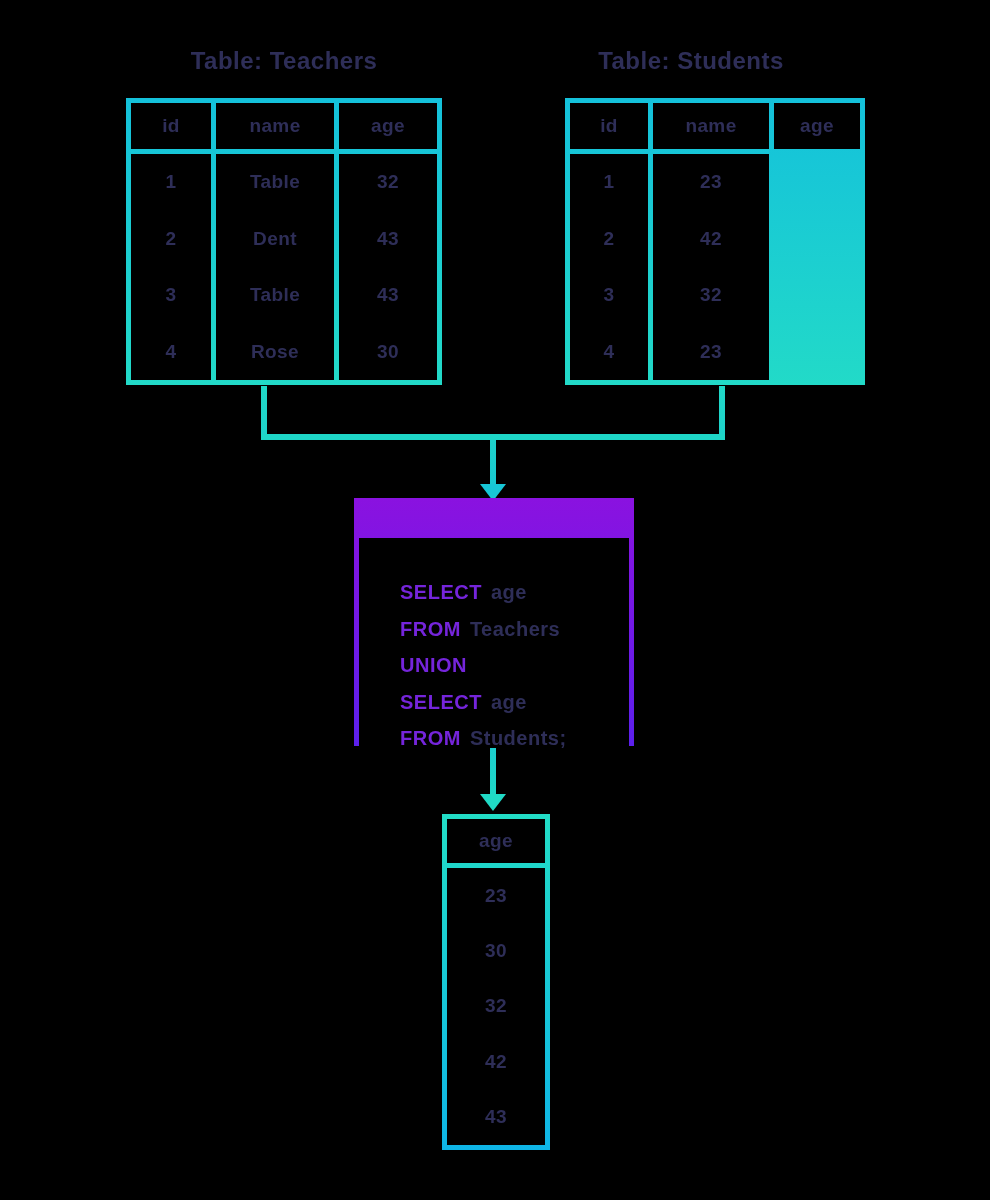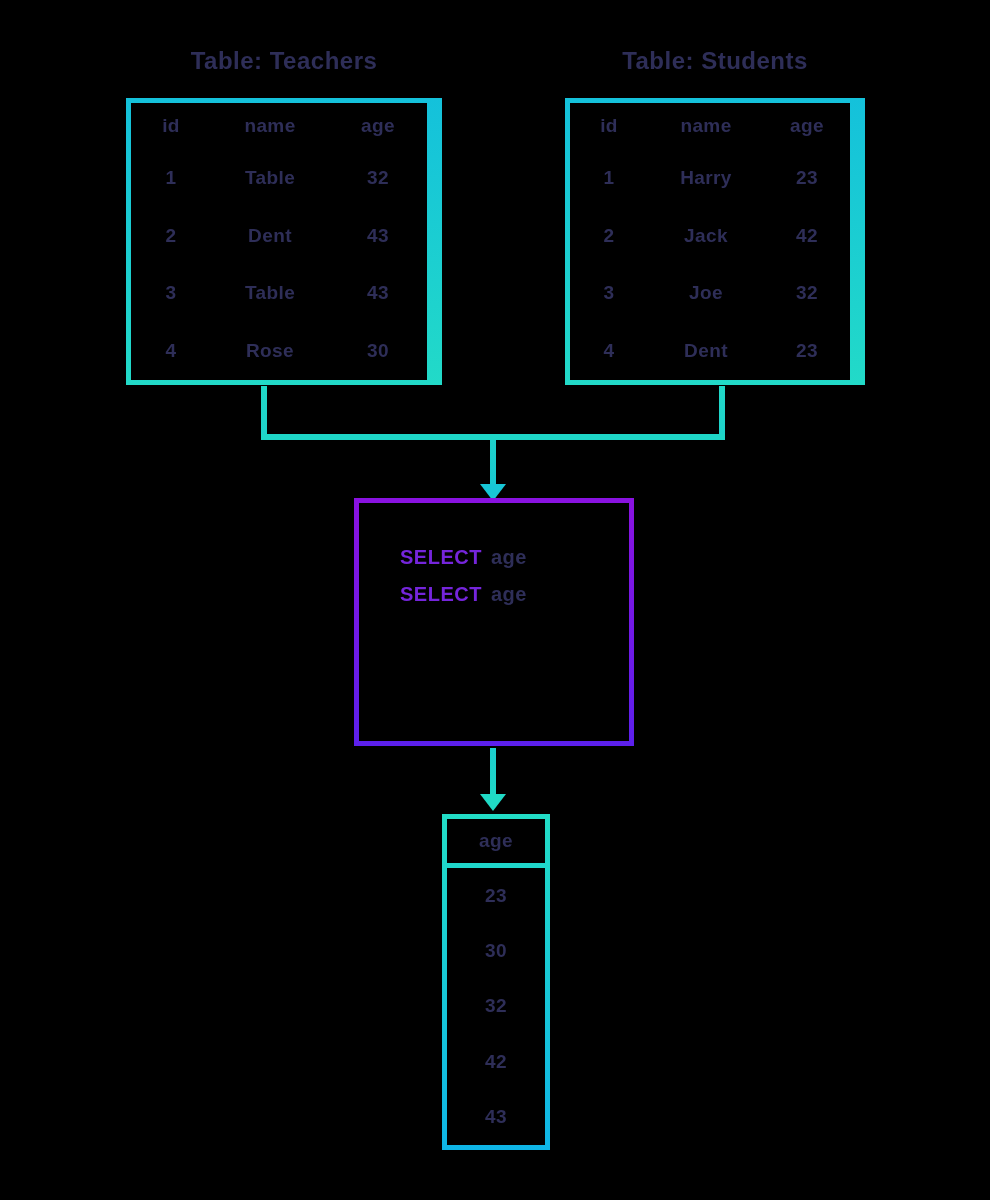--- a/index.html
+++ b/index.html
@@ -29,7 +29,7 @@
     line-height: 32px;
   }
   .t-teachers { left: 126px; width: 316px; }
-  .t-students { left: 565px; width: 300px; }
+  .t-students { left: 541px; width: 300px; }
 
   
   .dbtable {

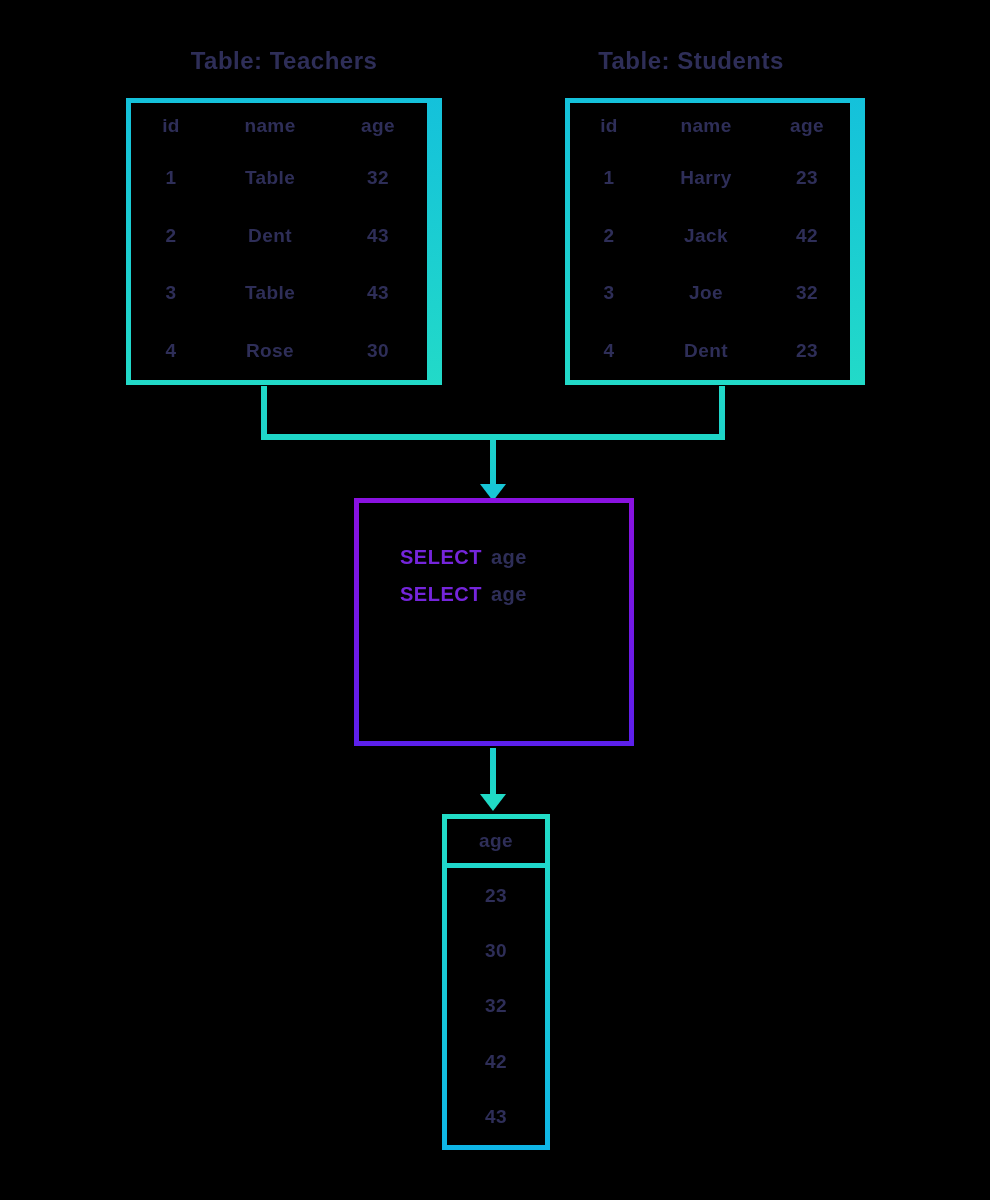--- a/index.html
+++ b/index.html
@@ -41,6 +41,7 @@
     box-sizing: border-box;
     display: grid;
     grid-template-rows: 46px 1fr;
+    gap: 5px;
   }
   .teachers {
     left: 126px;

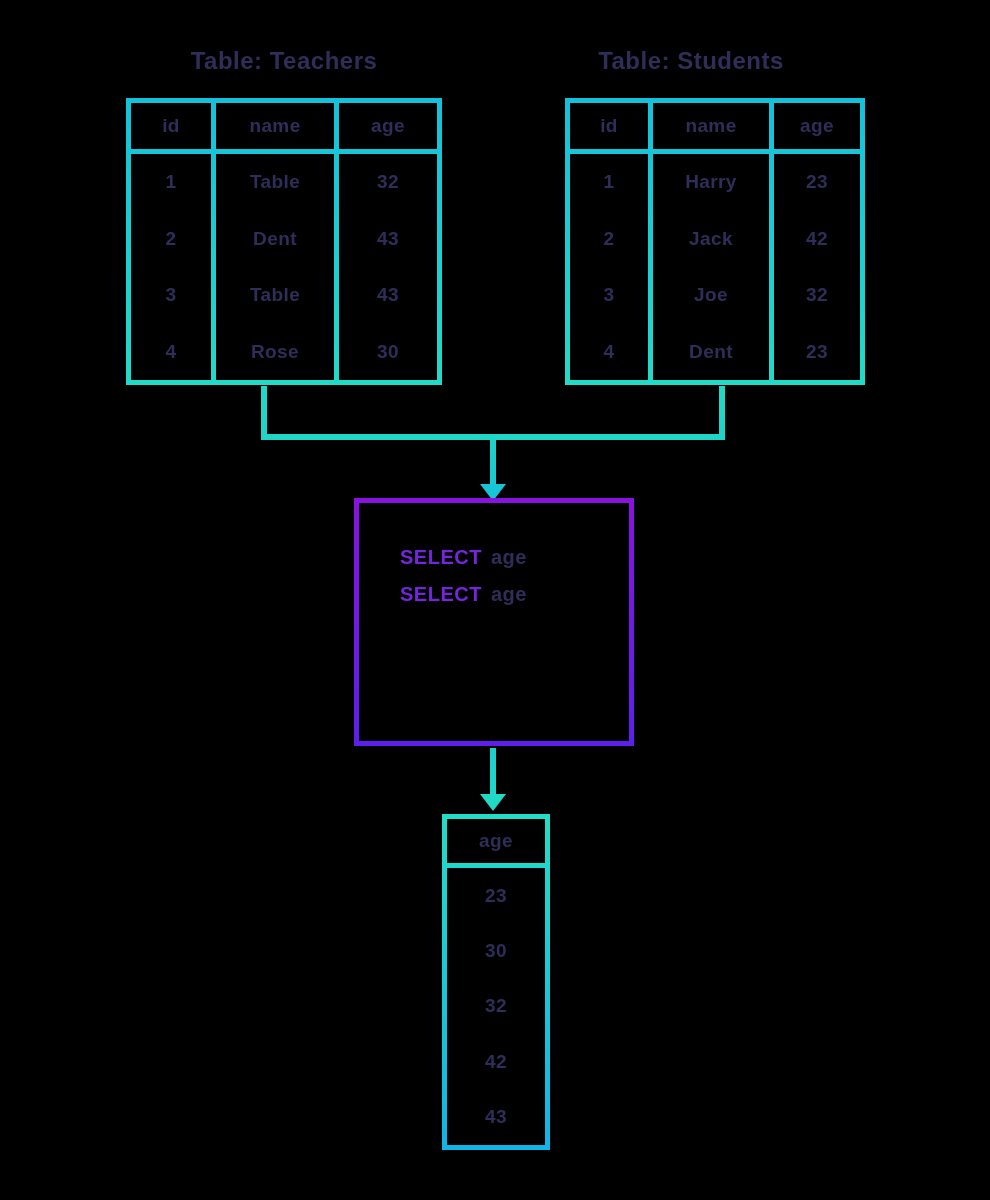--- a/index.html
+++ b/index.html
@@ -179,12 +179,6 @@
       <div class="drow">4</div>
     </div>
     <div class="cell colbody">
-      <div class="drow">Harry</div>
-      <div class="drow">Jack</div>
-      <div class="drow">Joe</div>
-      <div class="drow">Dent</div>
-    </div>
-    <div class="cell colbody">
       <div class="drow">23</div>
       <div class="drow">42</div>
       <div class="drow">32</div>

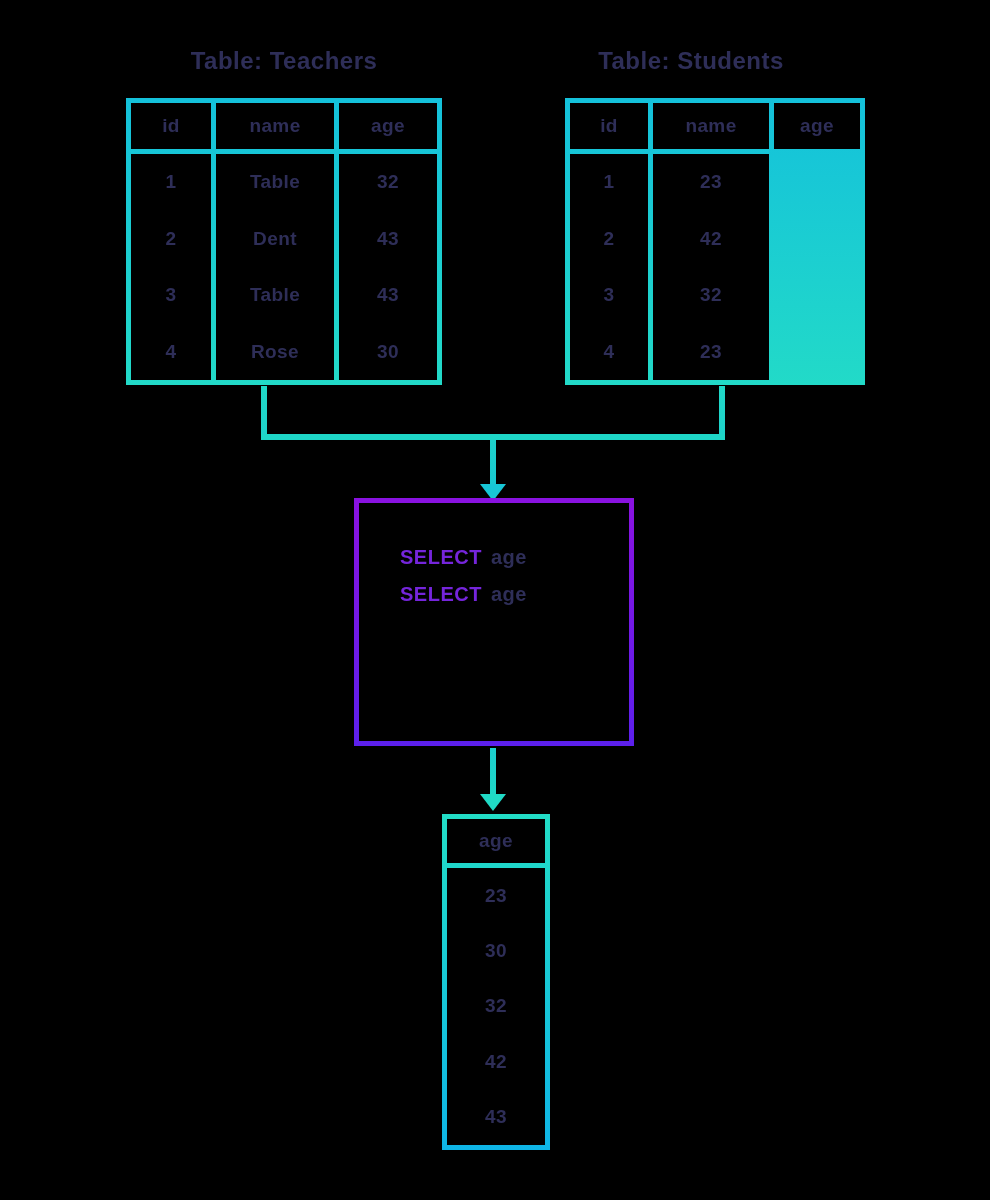--- a/index.html
+++ b/index.html
@@ -111,6 +111,7 @@
     background: #000000;
     box-sizing: border-box;
     padding: 36px 0 0 41px;
+    margin-top: 35px;
   }
   .sql-line {
     font-size: 20px;

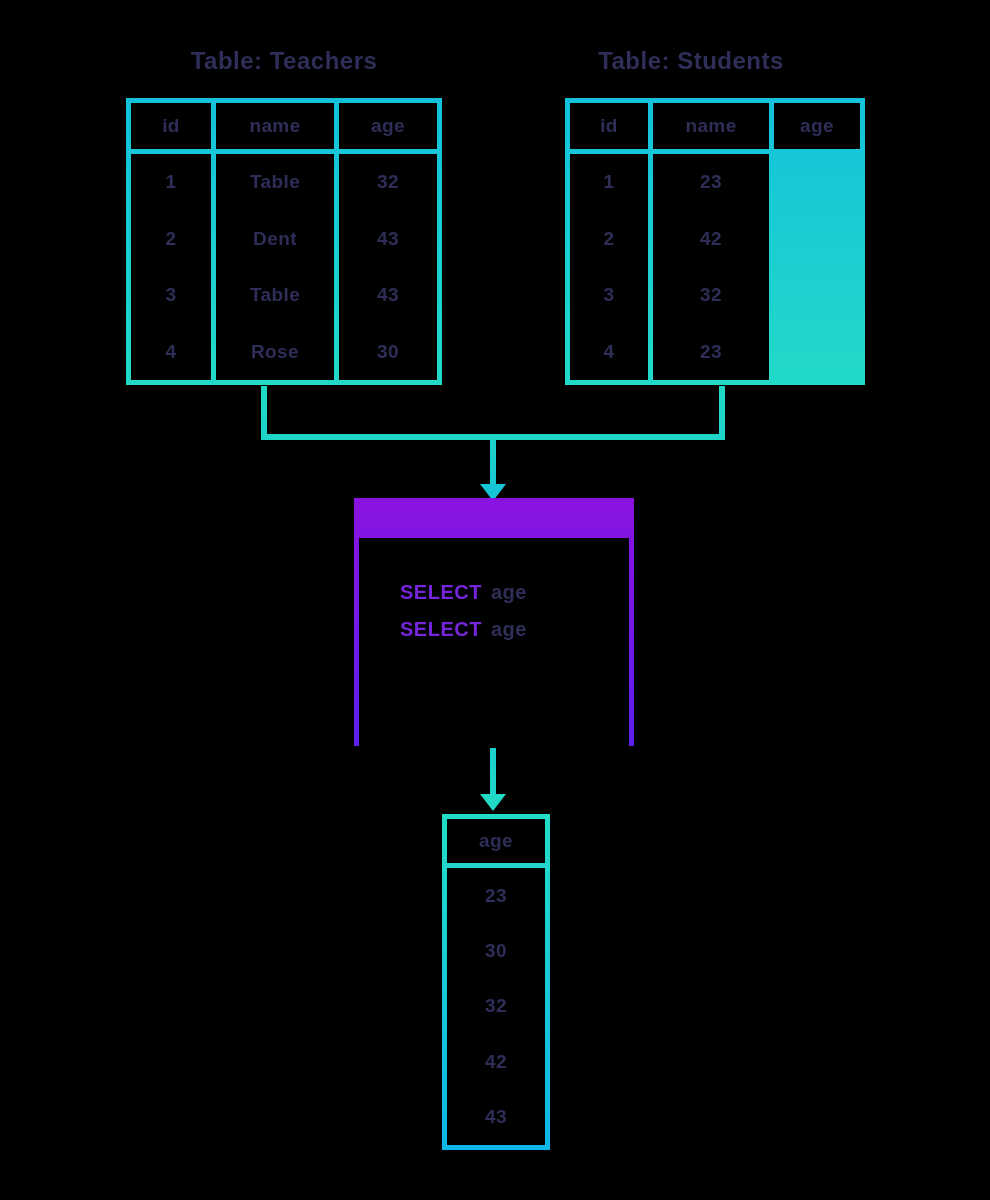--- a/index.html
+++ b/index.html
@@ -196,6 +196,7 @@
   <div class="sqlbox">
     <div class="sqlbox-inner">
       <div class="sql-line"><span class="kw">SELECT</span><span class="rest">age</span></div>
+      <div class="sql-line"><span class="kw">FROM</span><span class="rest">Teachers</span></div>
       <div class="sql-line"><span class="kw">SELECT</span><span class="rest">age</span></div>
     </div>
   </div>

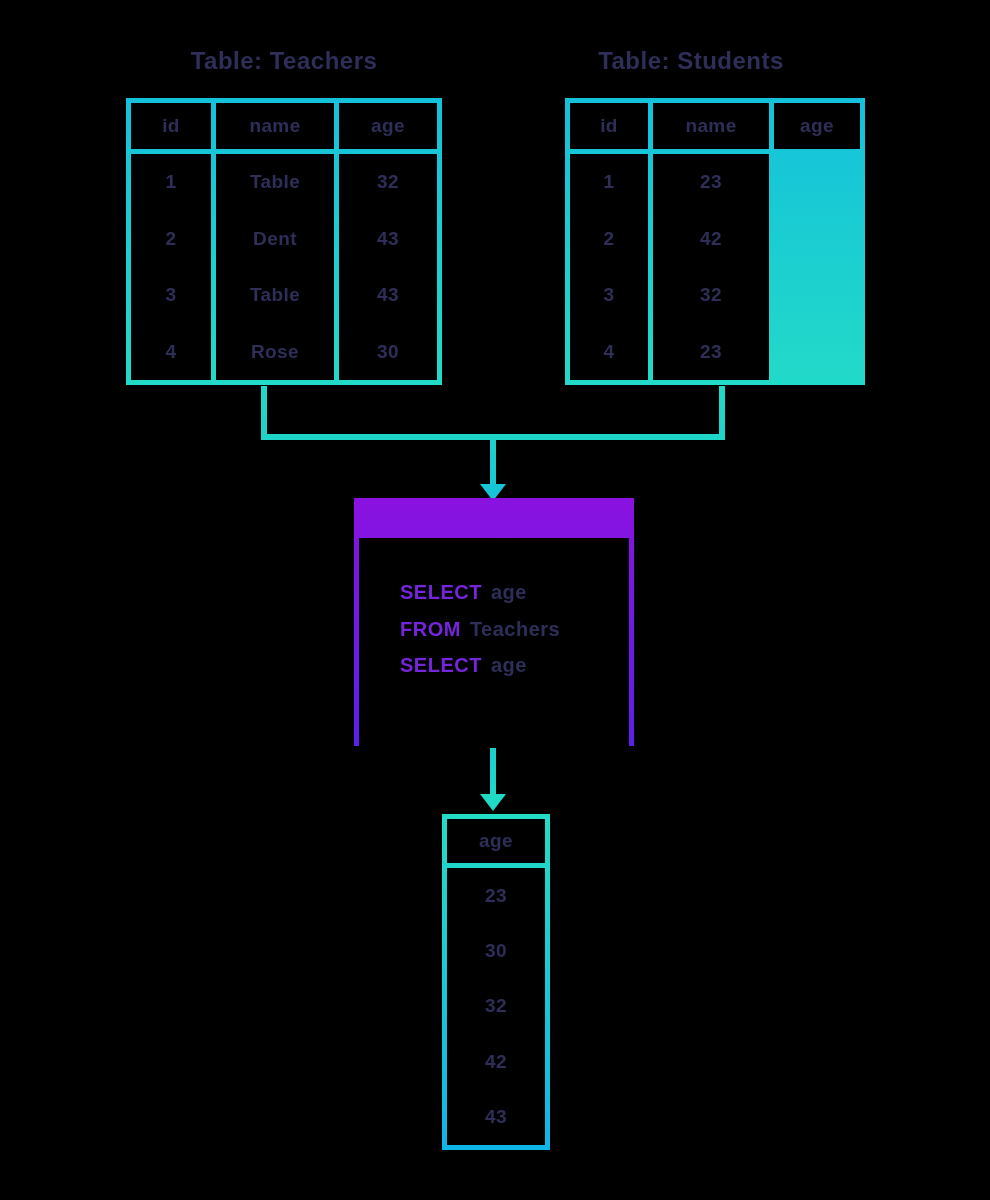--- a/index.html
+++ b/index.html
@@ -197,6 +197,7 @@
     <div class="sqlbox-inner">
       <div class="sql-line"><span class="kw">SELECT</span><span class="rest">age</span></div>
       <div class="sql-line"><span class="kw">FROM</span><span class="rest">Teachers</span></div>
+      <div class="sql-line"><span class="kw">UNION</span><span class="rest"></span></div>
       <div class="sql-line"><span class="kw">SELECT</span><span class="rest">age</span></div>
     </div>
   </div>

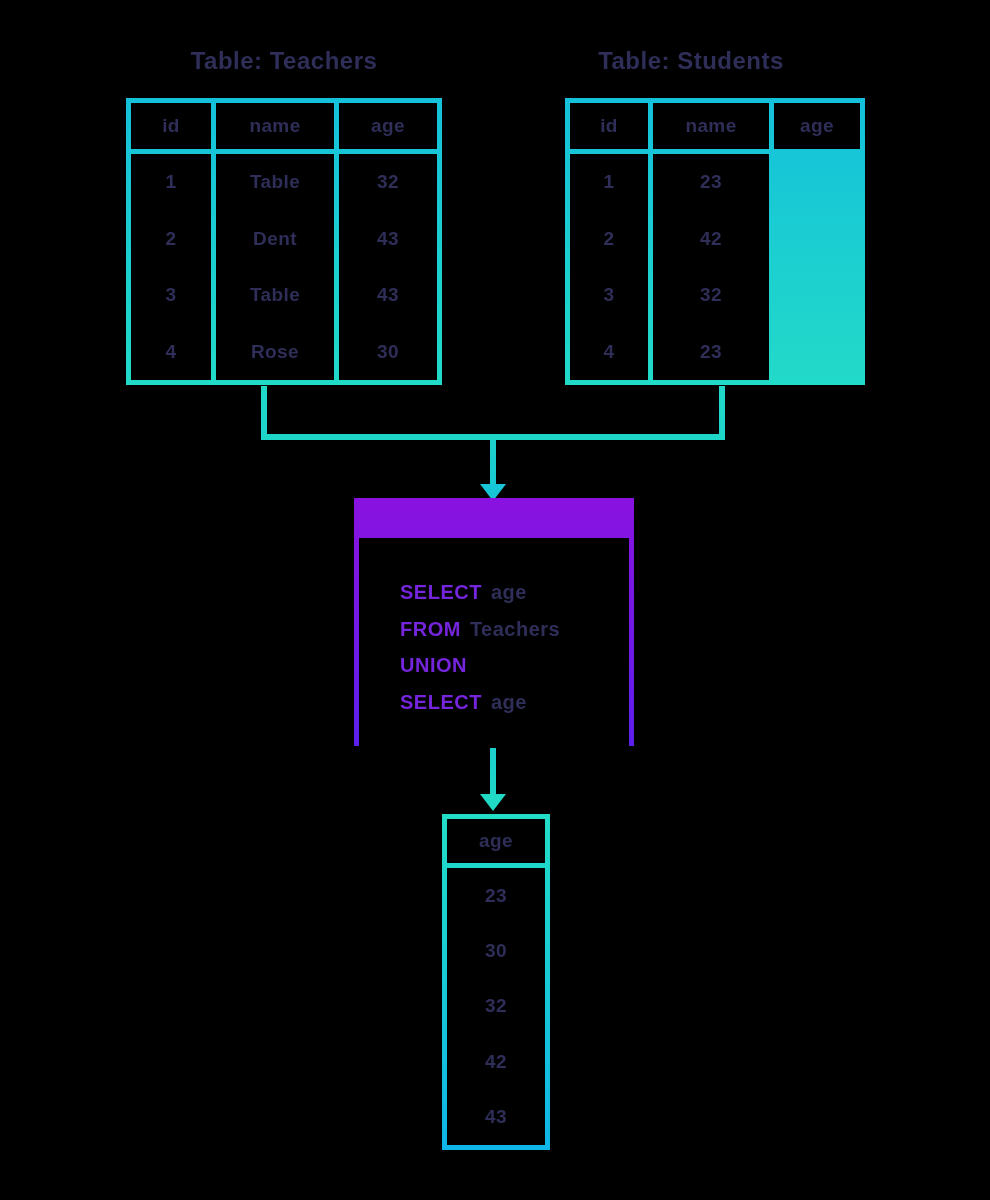--- a/index.html
+++ b/index.html
@@ -199,6 +199,7 @@
       <div class="sql-line"><span class="kw">FROM</span><span class="rest">Teachers</span></div>
       <div class="sql-line"><span class="kw">UNION</span><span class="rest"></span></div>
       <div class="sql-line"><span class="kw">SELECT</span><span class="rest">age</span></div>
+      <div class="sql-line"><span class="kw">FROM</span><span class="rest">Students;</span></div>
     </div>
   </div>
 

